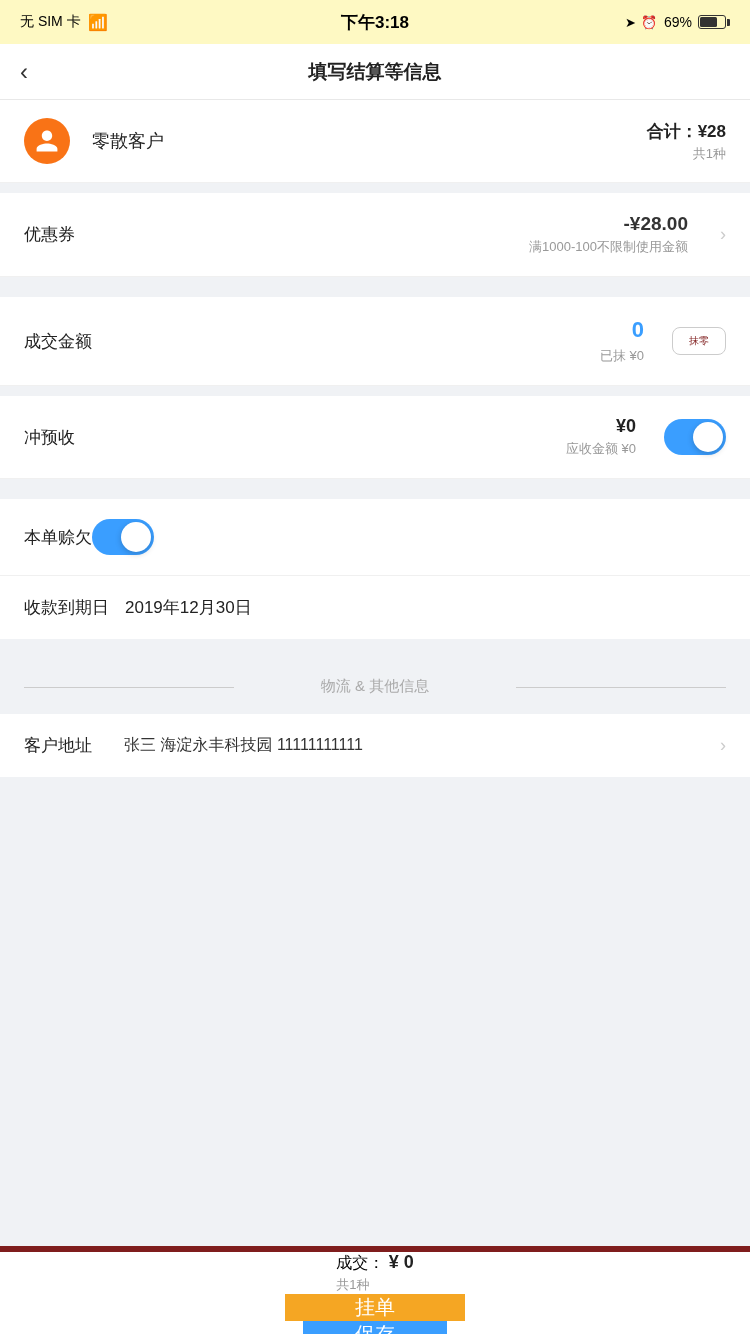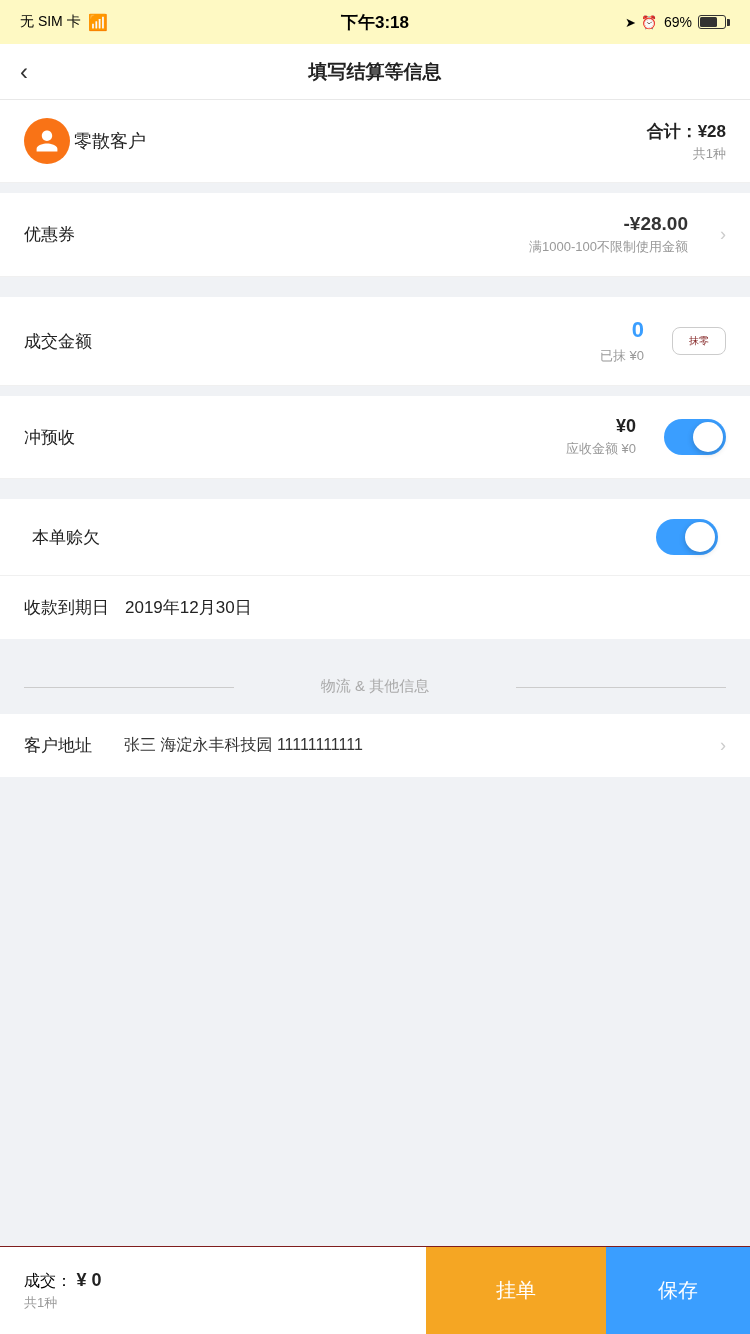--- a/index.html
+++ b/index.html
@@ -121,7 +121,7 @@
     .customer-left {
       display: flex;
       align-items: center;
-      gap: 4px;
+      gap: 22px;
     }
     .customer-avatar {
       width: 46px;

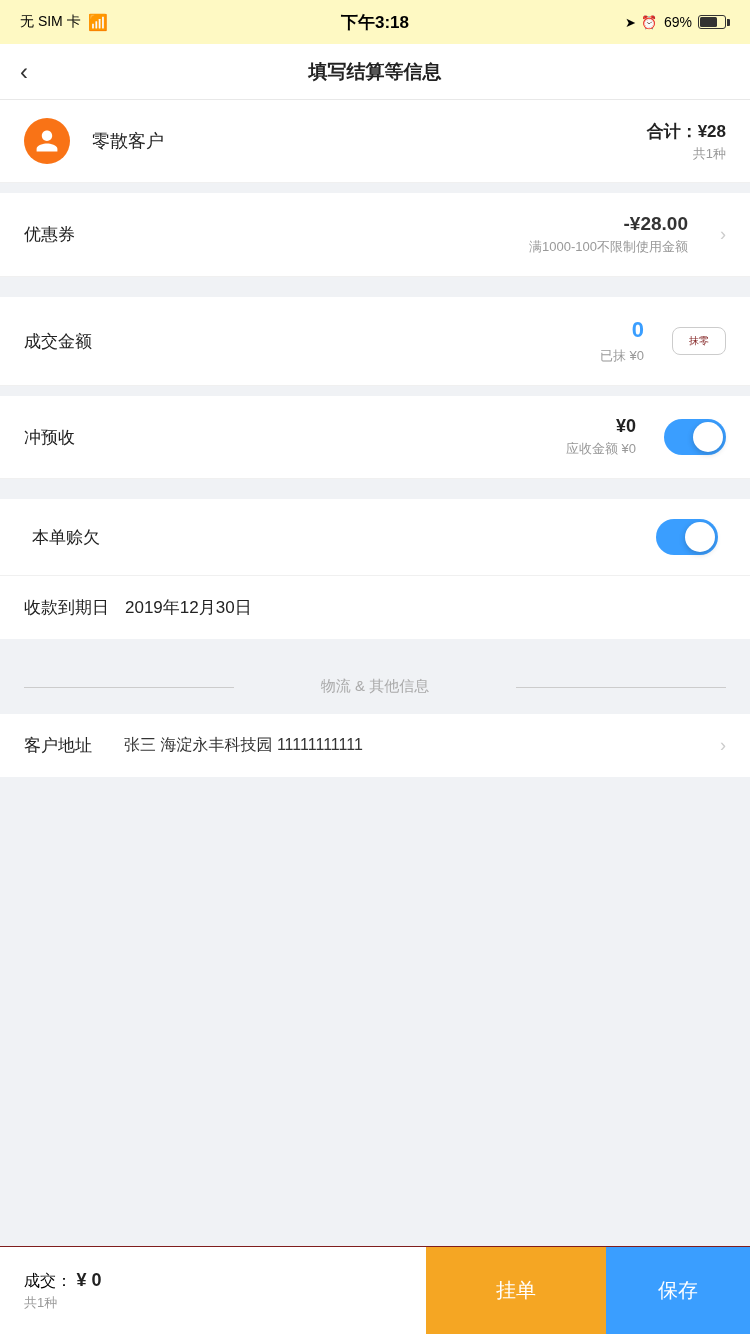--- a/index.html
+++ b/index.html
@@ -270,10 +270,10 @@
     
     .credit-row {
       background: #fff;
-      padding: 20px 32px;
-      display: flex;
-      align-items: center;
-      justify-content: space-between;
+      padding: 20px 24px;
+      display: flex;
+      align-items: center;
+      justify-content: flex-start;
       border-bottom: 1px solid #f0f0f0;
     }
     .credit-label {

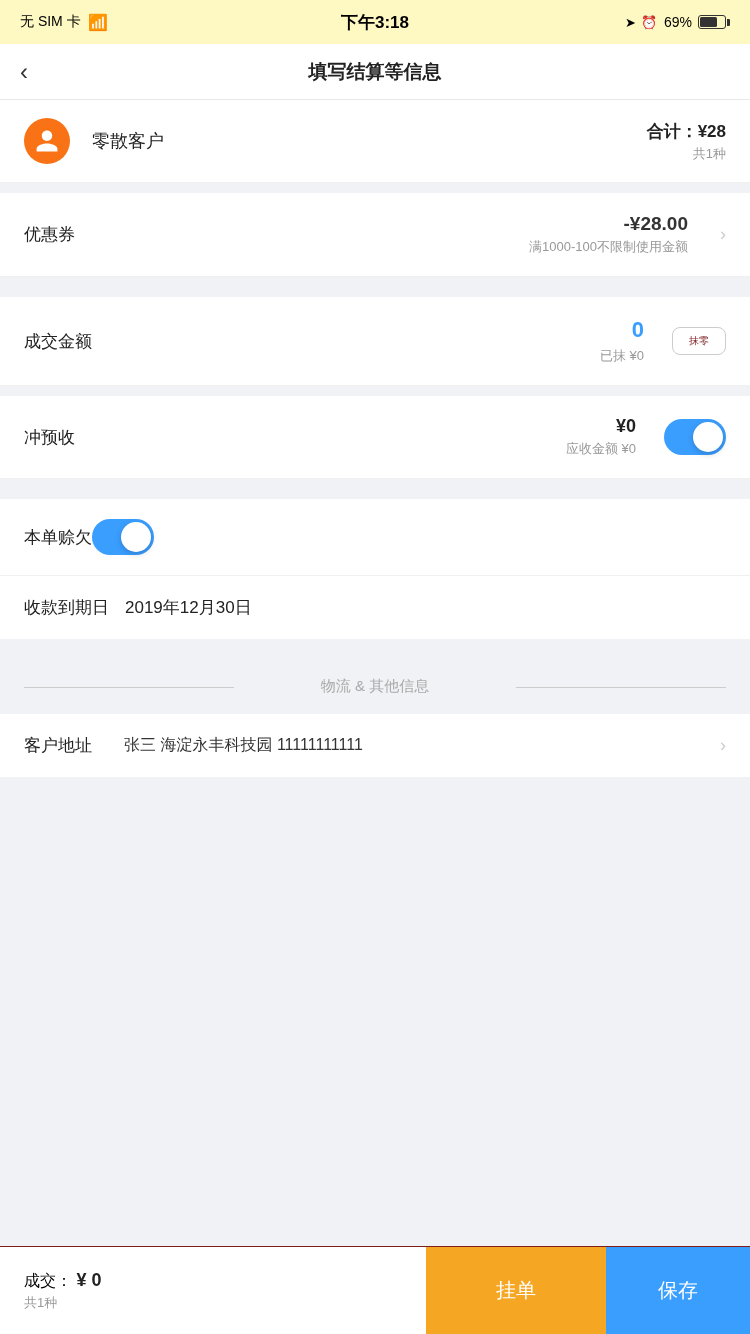--- a/index.html
+++ b/index.html
@@ -354,7 +354,8 @@
       background: #fff;
       display: flex;
       align-items: center;
-      border-top: 1px solid #7f1d1d;
+      border-top: 6px solid #7f1d1d;
+      flex-direction: column;
     }
     .bottom-info {
       flex: 1;

